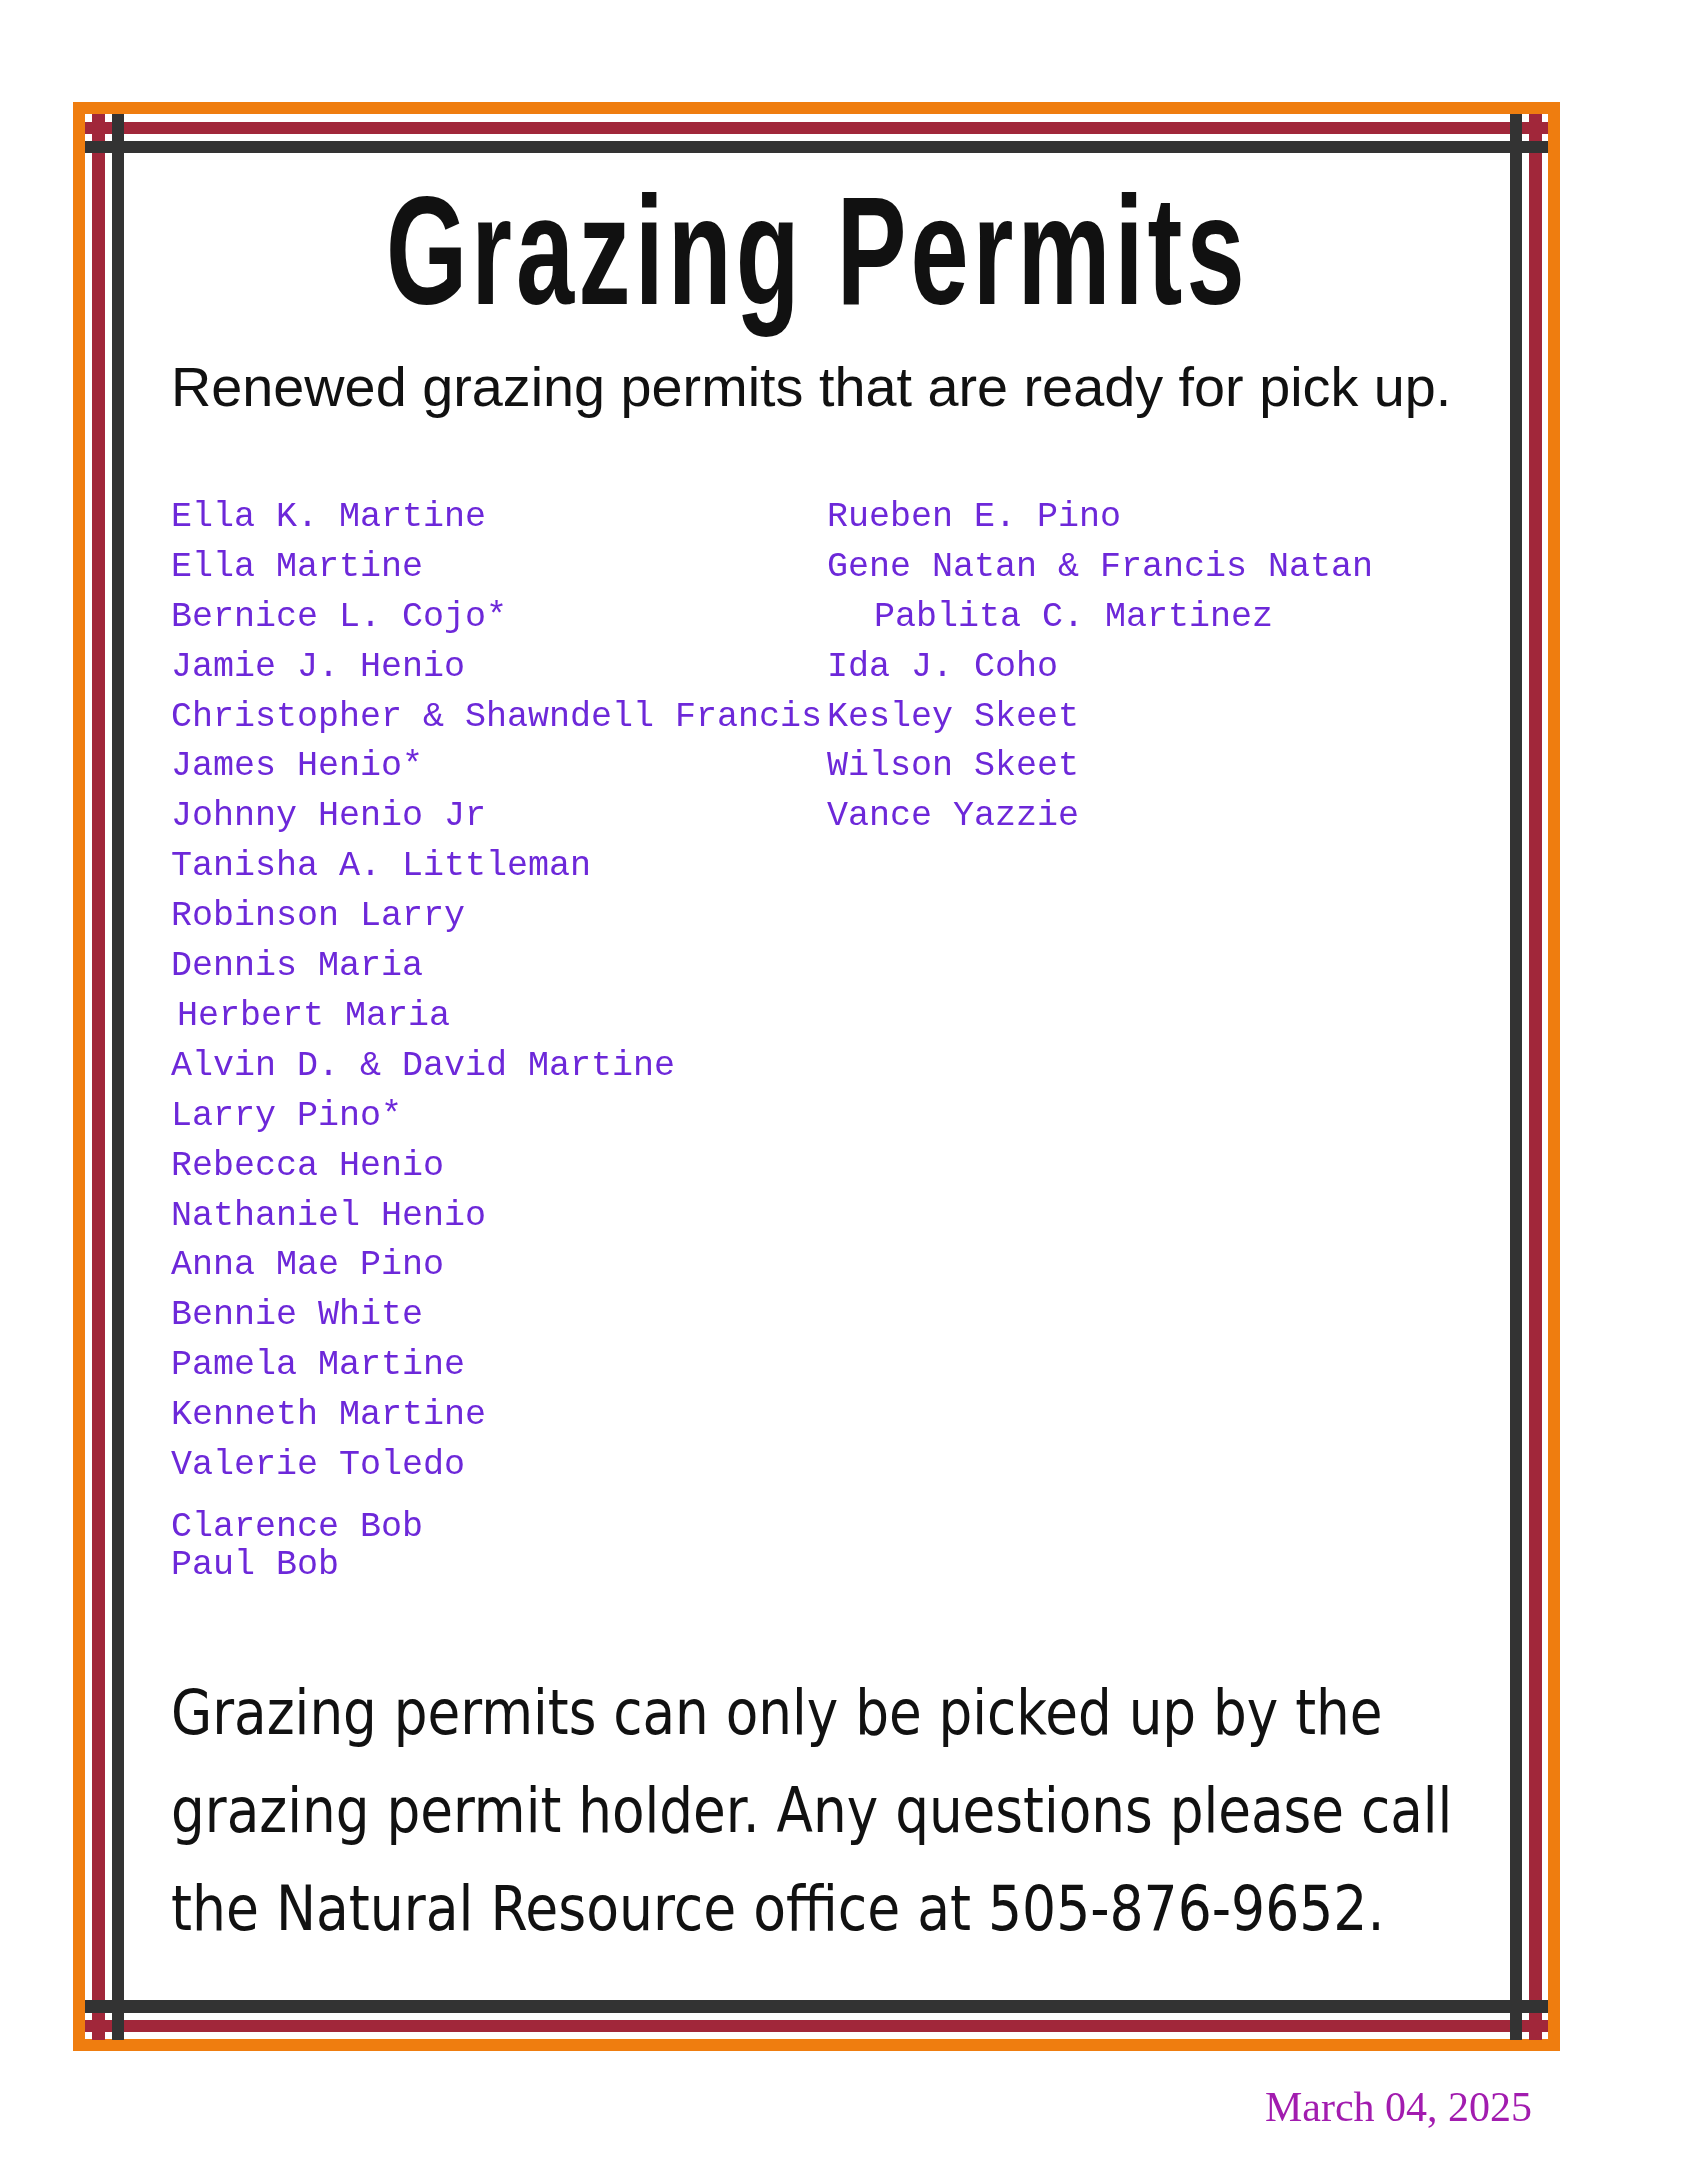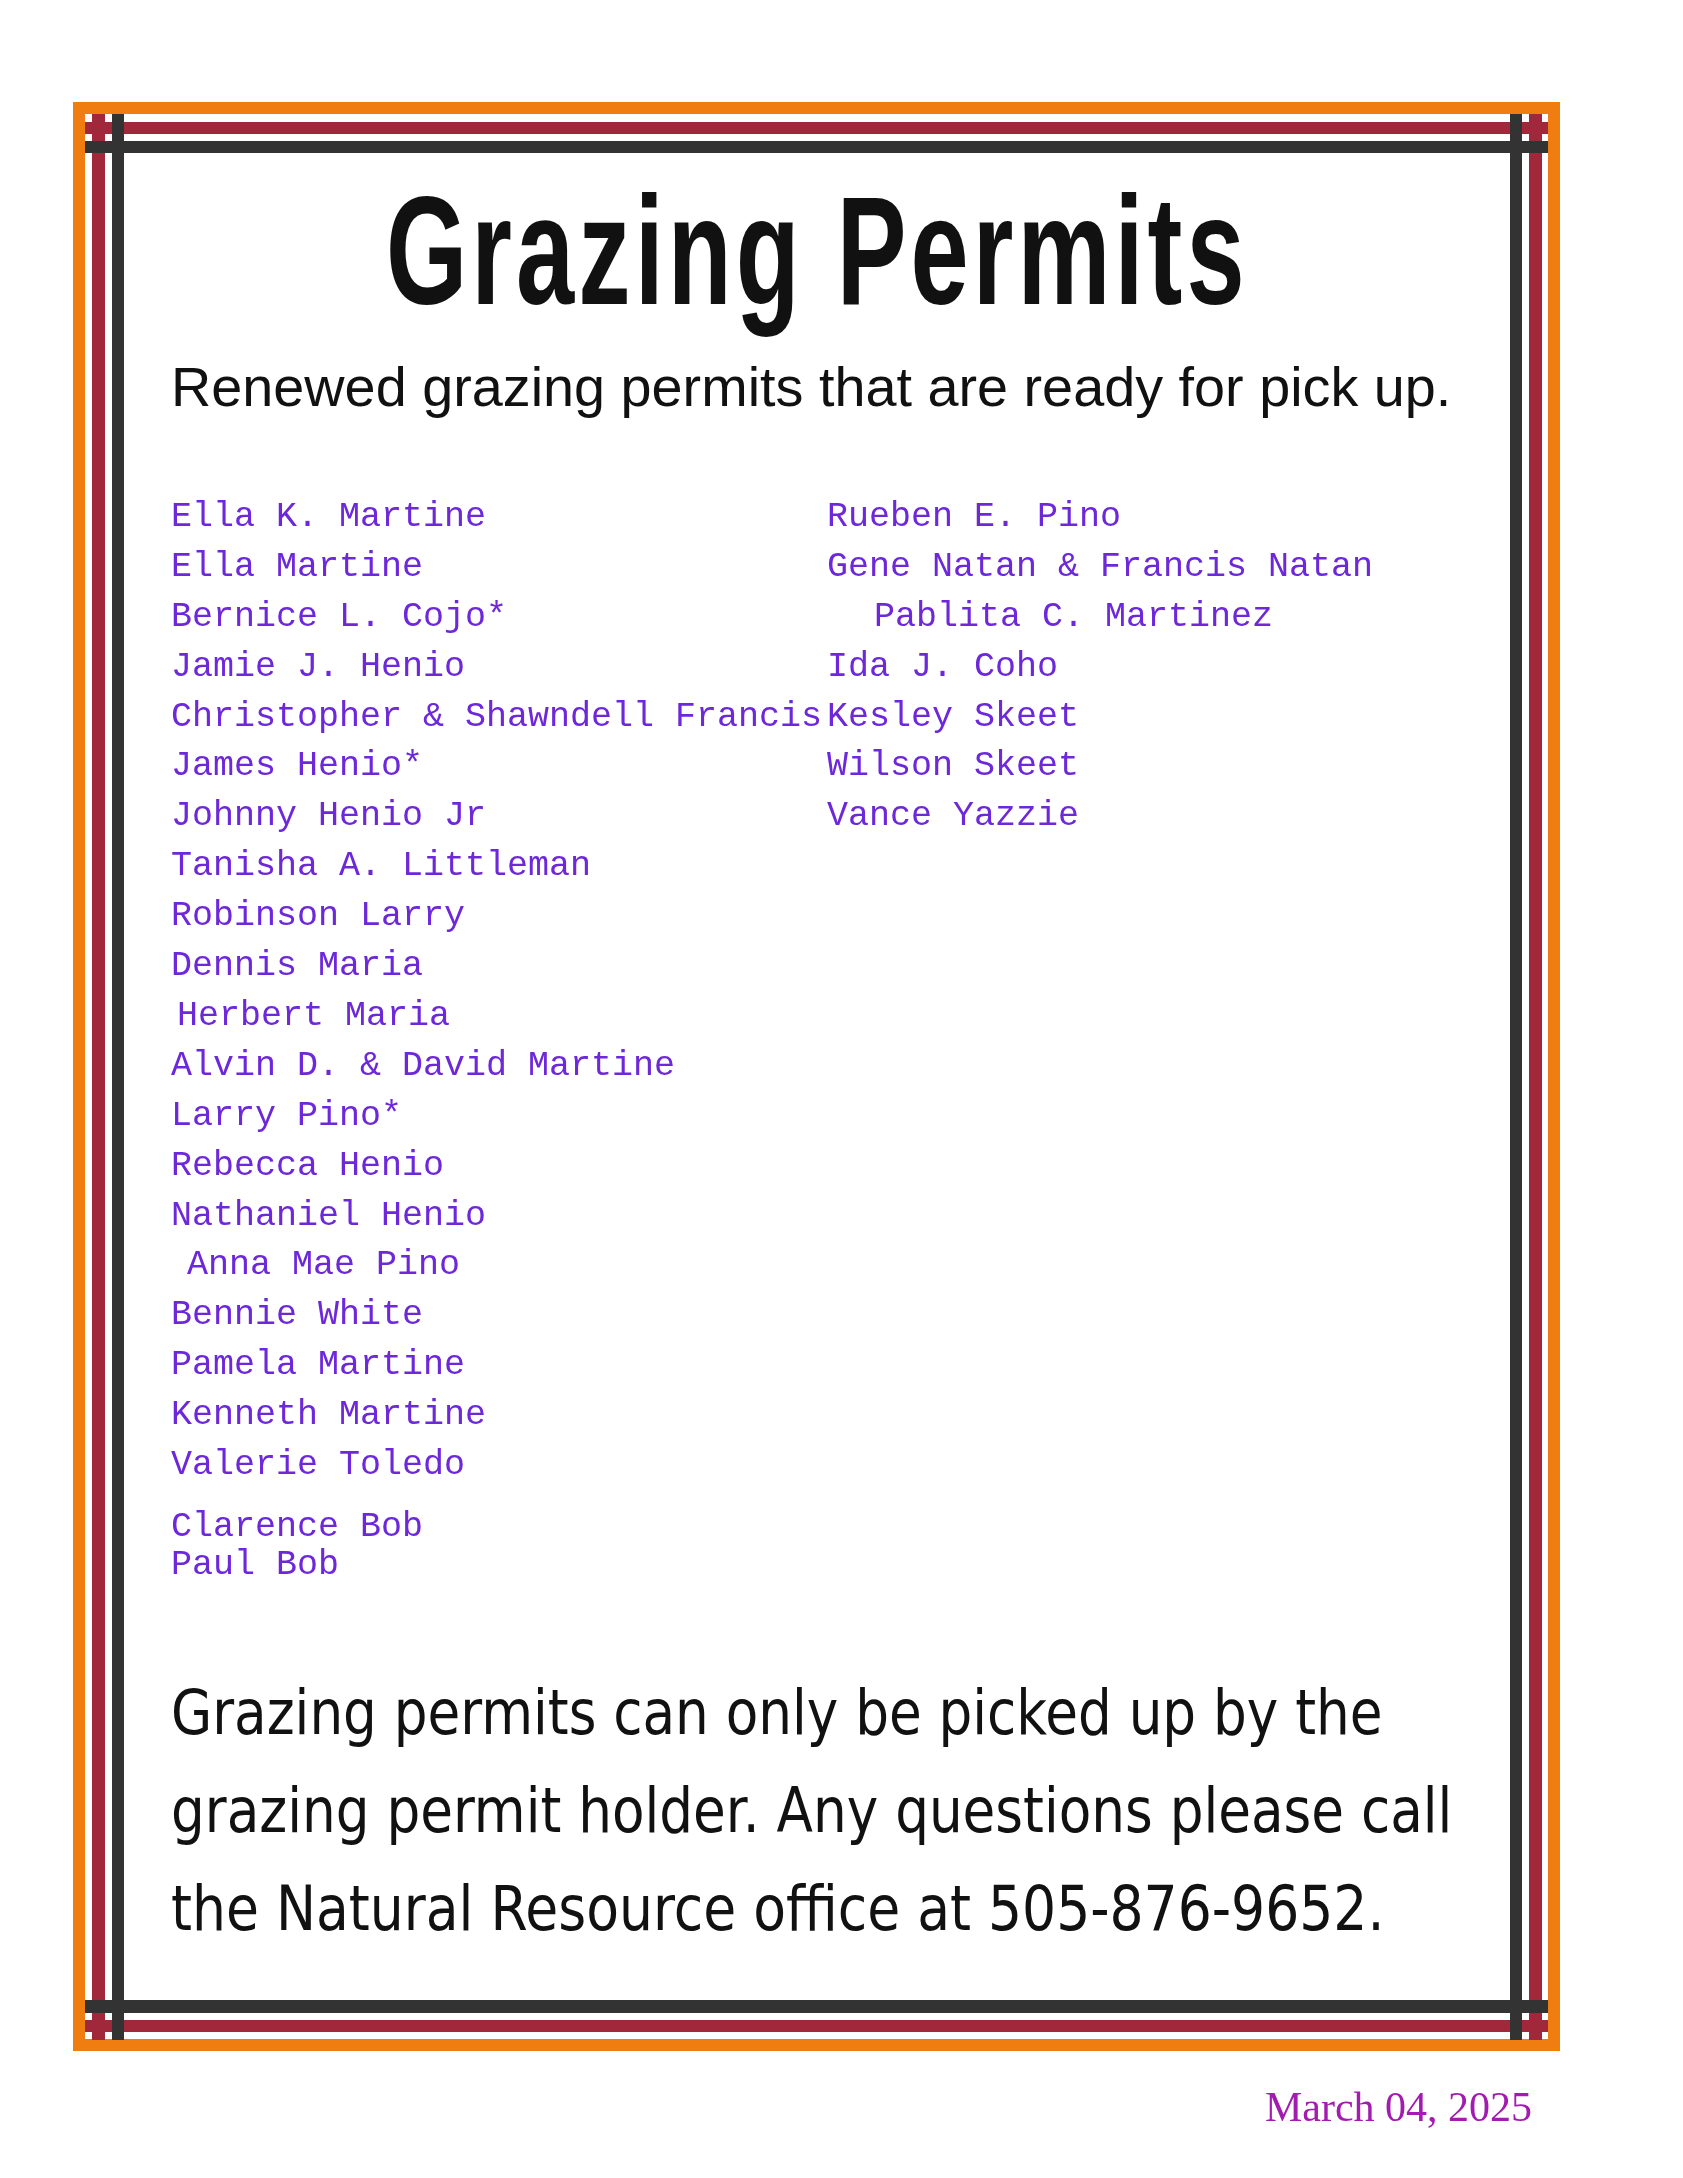--- a/index.html
+++ b/index.html
@@ -80,7 +80,7 @@
     <div class="name" style="left: 171px; top: 1096px;">Larry Pino*</div>
     <div class="name" style="left: 171px; top: 1146px;">Rebecca Henio</div>
     <div class="name" style="left: 171px; top: 1196px;">Nathaniel Henio</div>
-    <div class="name" style="left: 171px; top: 1245px; margin-left: 16px;">Anna Mae Pino</div>
+    <div class="name" style="left: 171px; top: 1245px;">Anna Mae Pino</div>
     <div class="name" style="left: 171px; top: 1295px;">Bennie White</div>
     <div class="name" style="left: 171px; top: 1345px;">Pamela Martine</div>
     <div class="name" style="left: 171px; top: 1395px;">Kenneth Martine</div>

